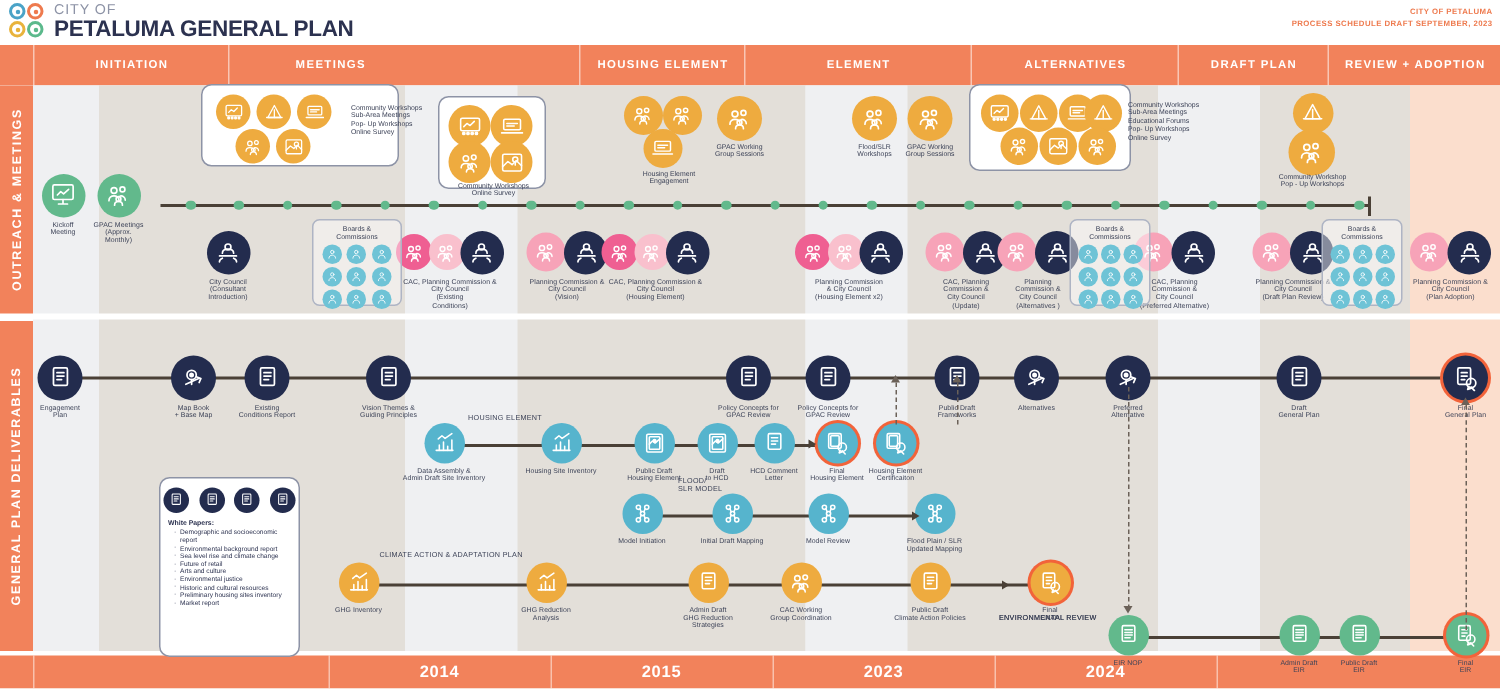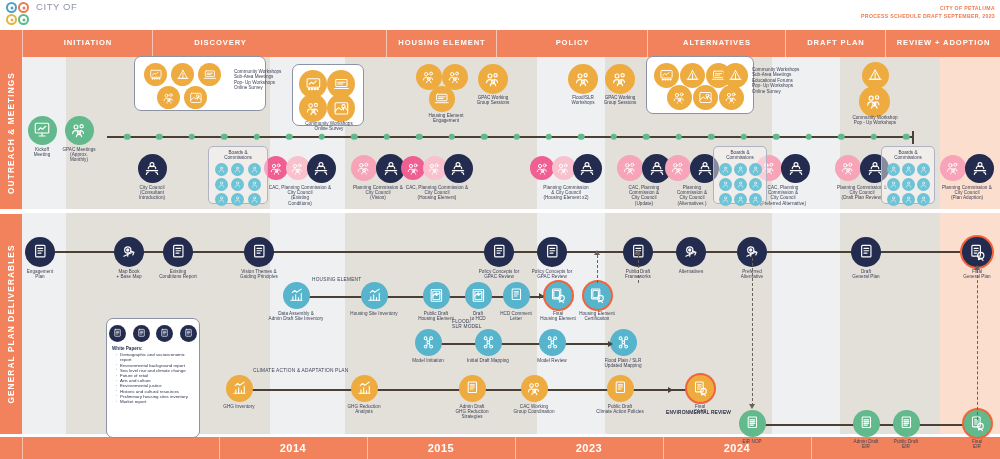--- a/index.html
+++ b/index.html
@@ -108,6 +108,7 @@
         <div class="c lg4"></div>
     </div>
     <div class="ttl1">CITY OF</div>
+    <div class="ttl2">PETALUMA GENERAL PLAN</div>
     <div class="hdr-r">
       <div>CITY OF PETALUMA</div>
       <div>PROCESS SCHEDULE DRAFT SEPTEMBER, 2023</div>

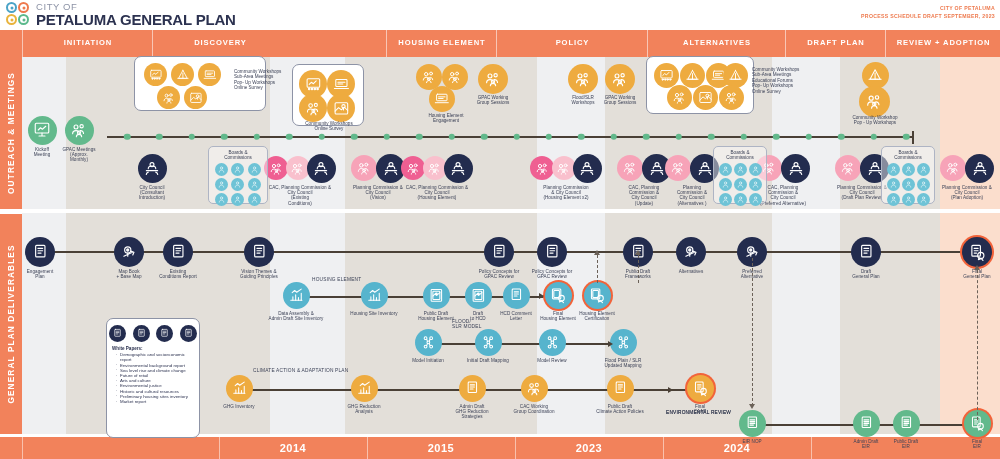--- a/index.html
+++ b/index.html
@@ -117,7 +117,7 @@
 
   <div class="phasebar" id="phasebar">
       <div class="phase sep" style="left: 22px; width: 130px;">INITIATION</div>
-      <div class="phase sep" style="left: 152px; width: 135px;">DISCOVERY</div>
+      <div class="phase sep" style="left: 152px; width: 135px;">MEETINGS</div>
       <div class="phase sep" style="left: 386px; width: 110px;">HOUSING
 ELEMENT</div>
       <div class="phase sep" style="left: 496px; width: 151px;">POLICY</div>

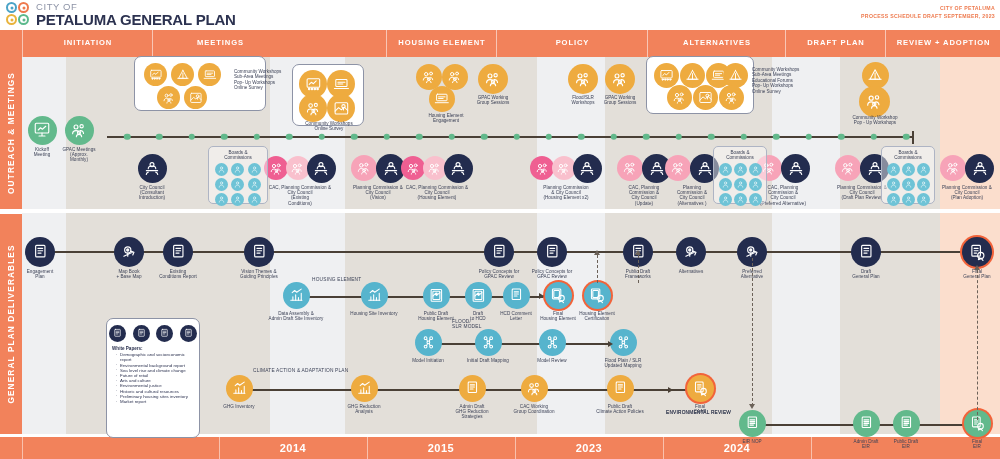--- a/index.html
+++ b/index.html
@@ -120,7 +120,7 @@
       <div class="phase sep" style="left: 152px; width: 135px;">MEETINGS</div>
       <div class="phase sep" style="left: 386px; width: 110px;">HOUSING
 ELEMENT</div>
-      <div class="phase sep" style="left: 496px; width: 151px;">POLICY</div>
+      <div class="phase sep" style="left: 496px; width: 151px;">ELEMENT</div>
       <div class="phase sep" style="left: 647px; width: 138px;">ALTERNATIVES</div>
       <div class="phase sep" style="left: 885px; width: 115px;">REVIEW + ADOPTION</div>
       <div class="phase sep" style="left: 785px; width: 100px;">DRAFT PLAN</div>

